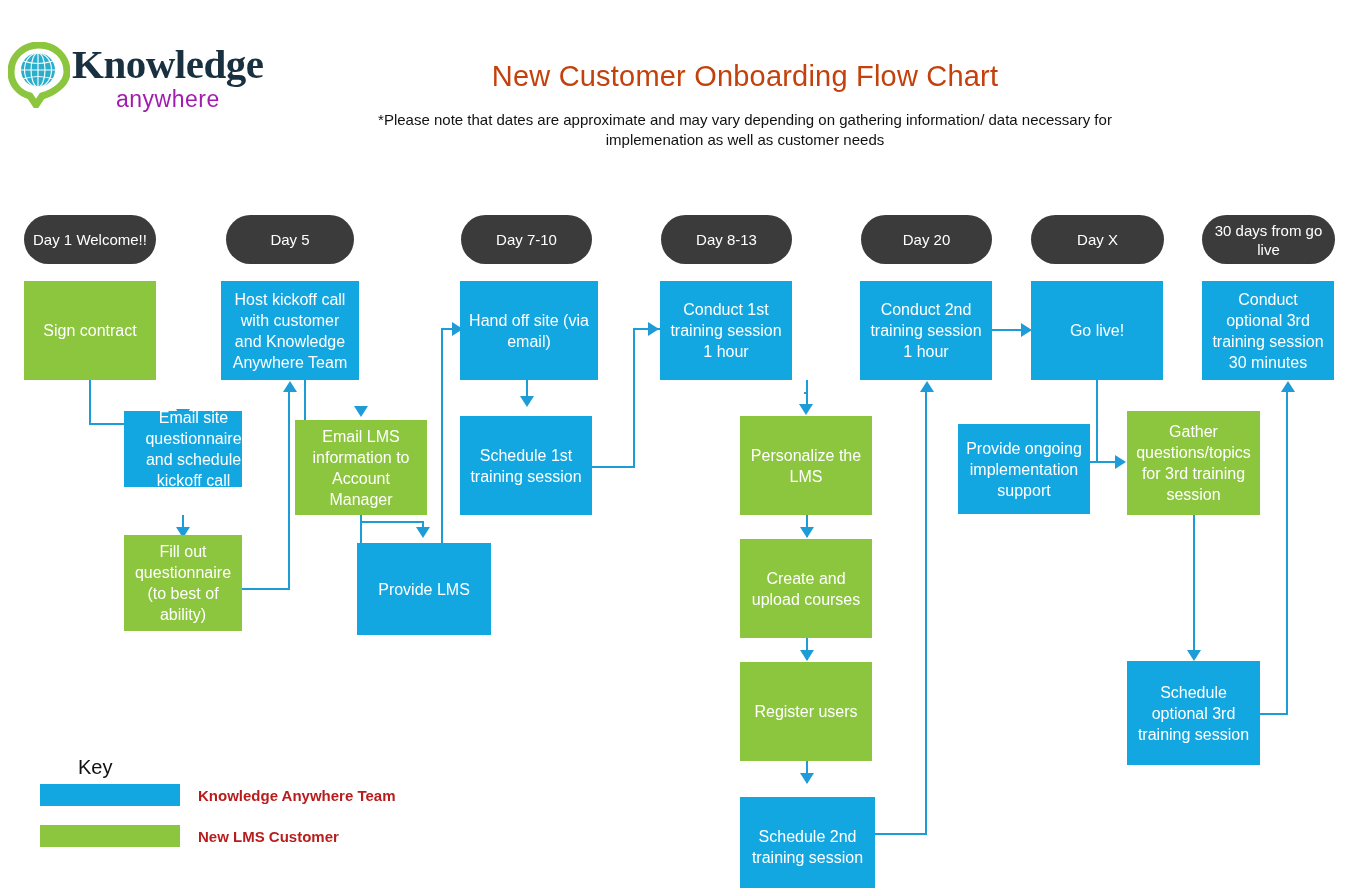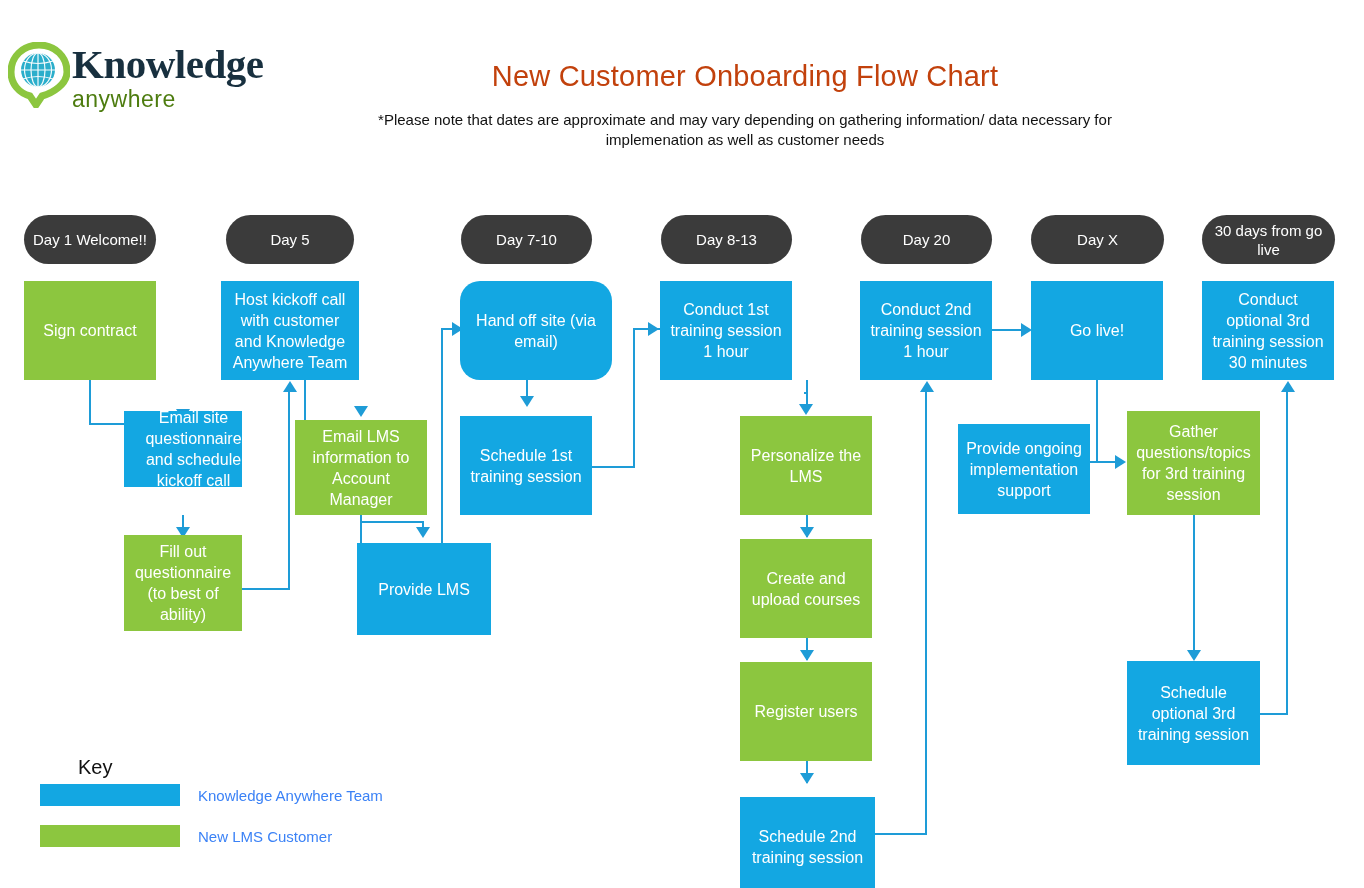--- a/index.html
+++ b/index.html
@@ -11,7 +11,7 @@
   #logo .glyph{position:absolute;left:0;top:2px;width:62px;height:66px;}
   #logo .wordmark{position:absolute;left:64px;top:2px;}
   #logo .w1{font-family:"Liberation Serif",serif;font-weight:bold;font-size:41px;color:#18303f;line-height:44px;letter-spacing:-0.5px;}
-  #logo .w2{font-family:"Liberation Sans",sans-serif;font-size:23px;color:#4d7c0f;line-height:26px;letter-spacing:0.5px;}
+  #logo .w2{font-family:"Liberation Sans",sans-serif;font-size:23px;color:#a21caf;line-height:26px;letter-spacing:0.5px;margin-left:44px;}
 
   
   #title{position:absolute;left:330px;top:60px;width:830px;text-align:center;

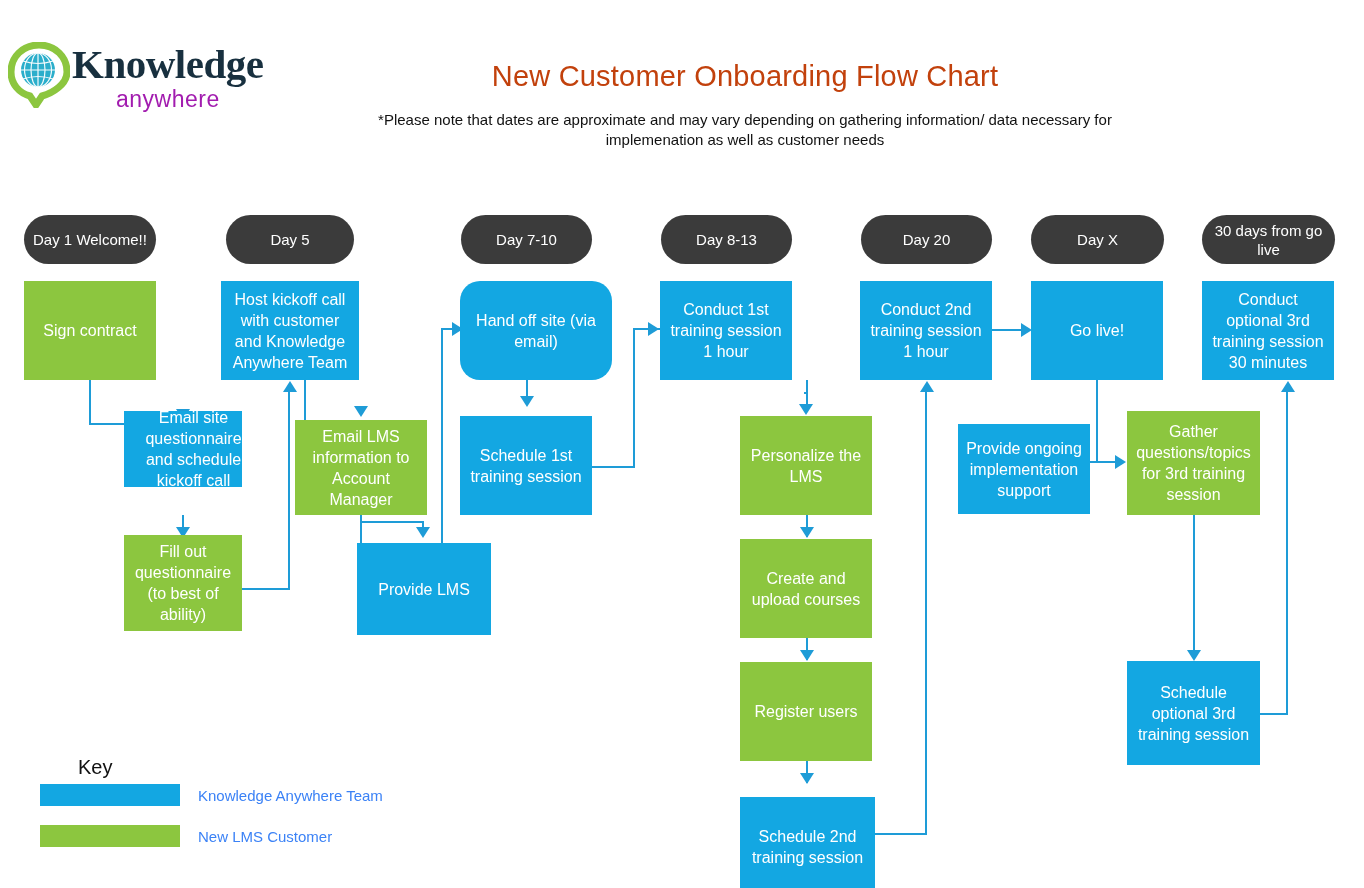--- a/index.html
+++ b/index.html
@@ -164,7 +164,7 @@
 
   <div class="node blue" style="left:357px;top:543px;width:134px;height:92px;">Provide LMS</div>
 
-  <div class="node blue" style="left:460px;top:281px;width:152px;height:99px;border-radius:20px;">Hand off site (via email)</div>
+  <div class="node blue" style="left:460px;top:281px;width:138px;height:99px;">Hand off site (via email)</div>
 
   <div class="node blue" style="left:460px;top:416px;width:132px;height:99px;">Schedule 1st training session</div>
 

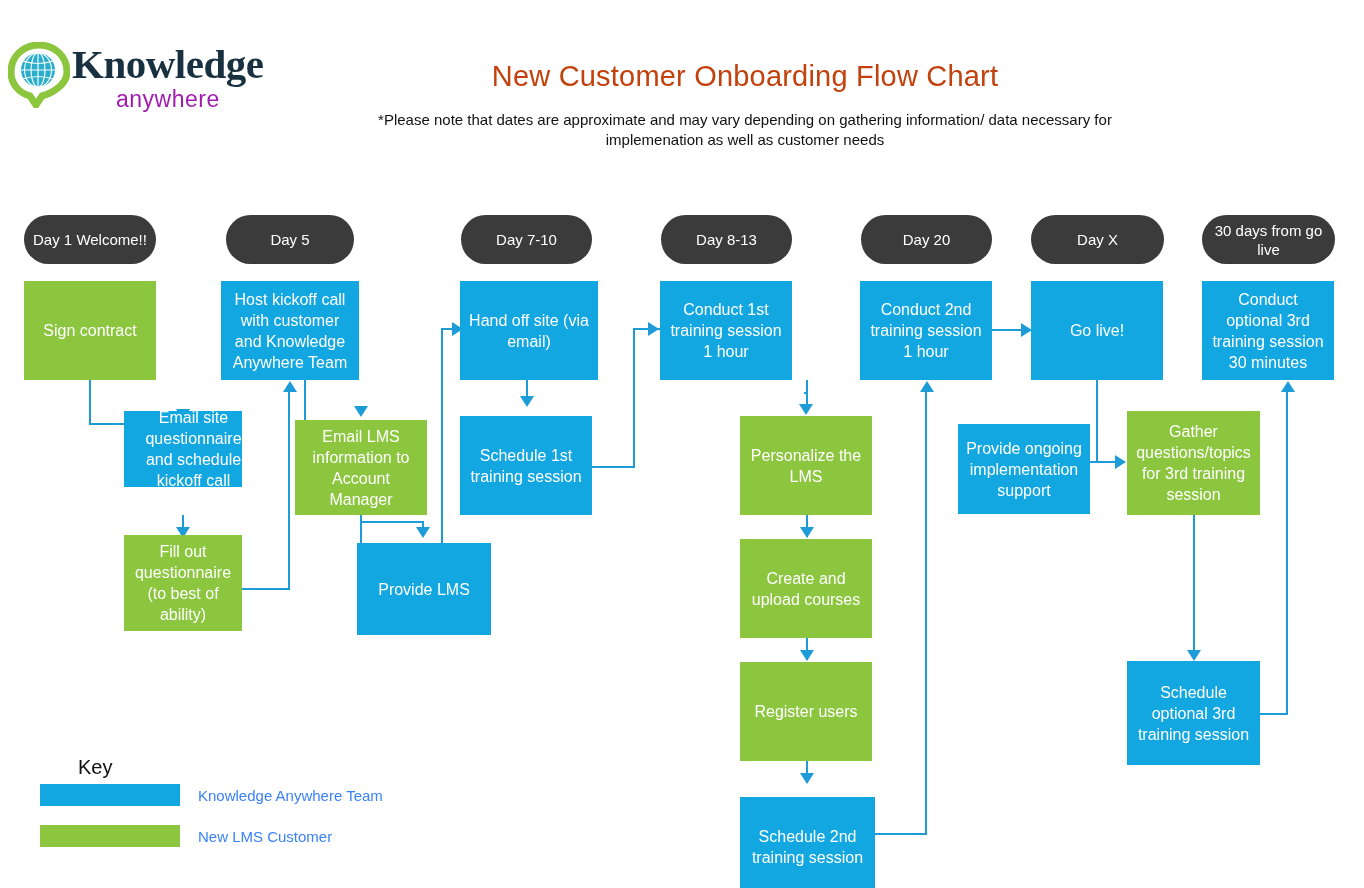--- a/index.html
+++ b/index.html
@@ -42,7 +42,7 @@
   
   #key-title{position:absolute;left:78px;top:756px;font-size:20px;color:#111;}
   .key-swatch{position:absolute;width:140px;height:22px;}
-  .key-label{position:absolute;font-size:15px;color:#3b82f6;}
+  .key-label{position:absolute;font-size:15px;color:#b91c1c;font-weight:bold;}
 </style>
 </head>
 <body>

